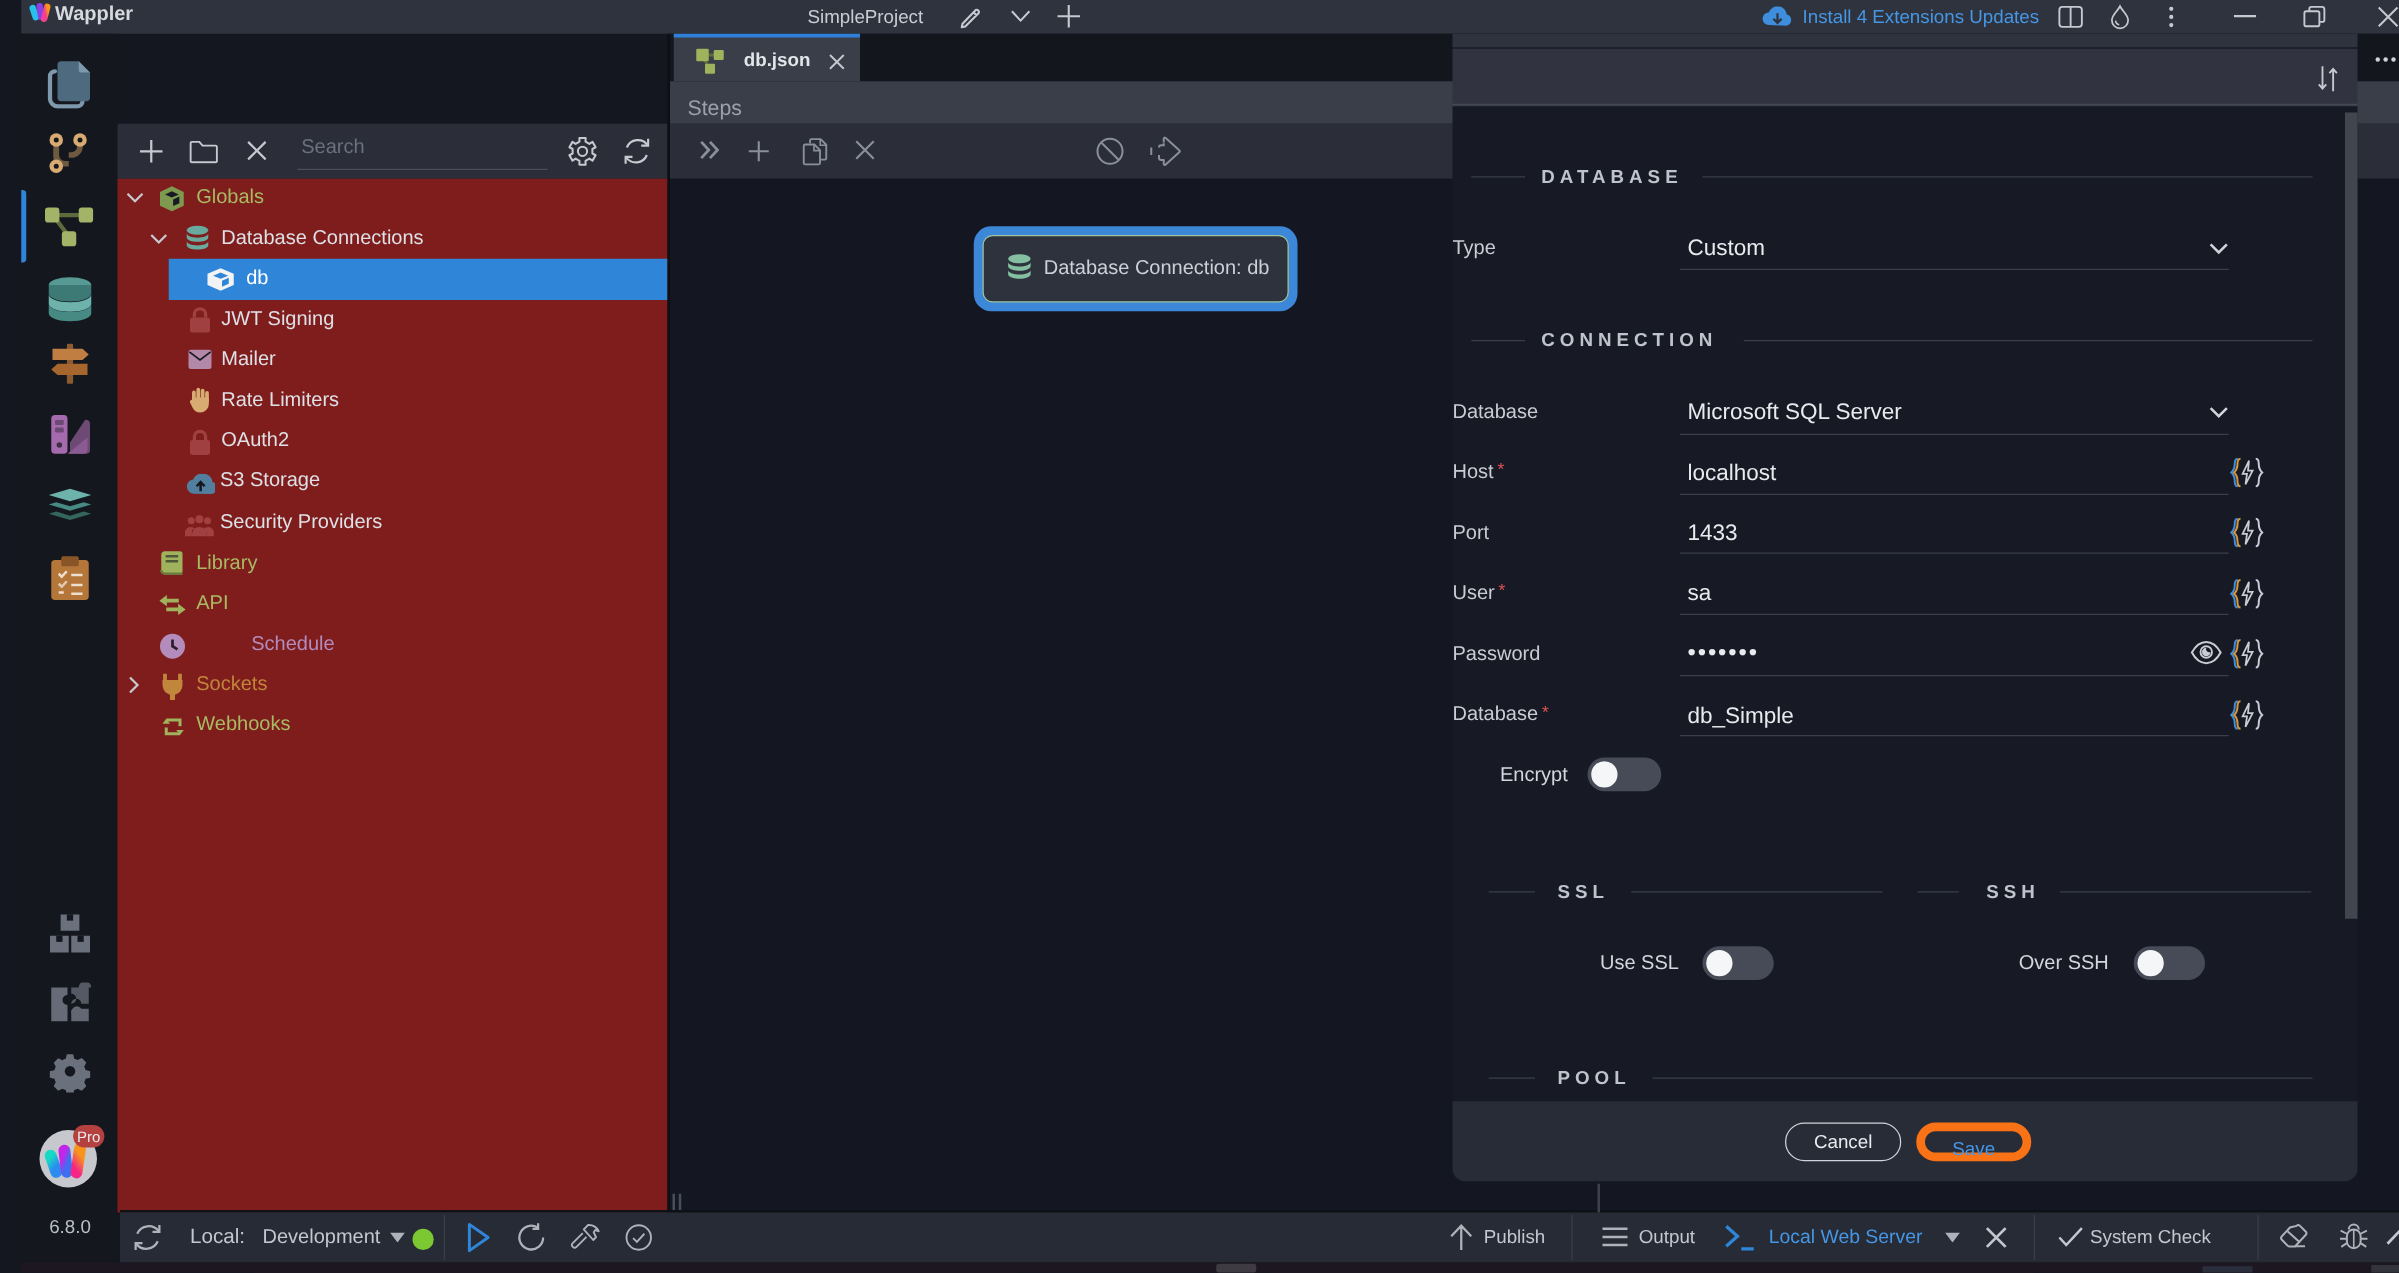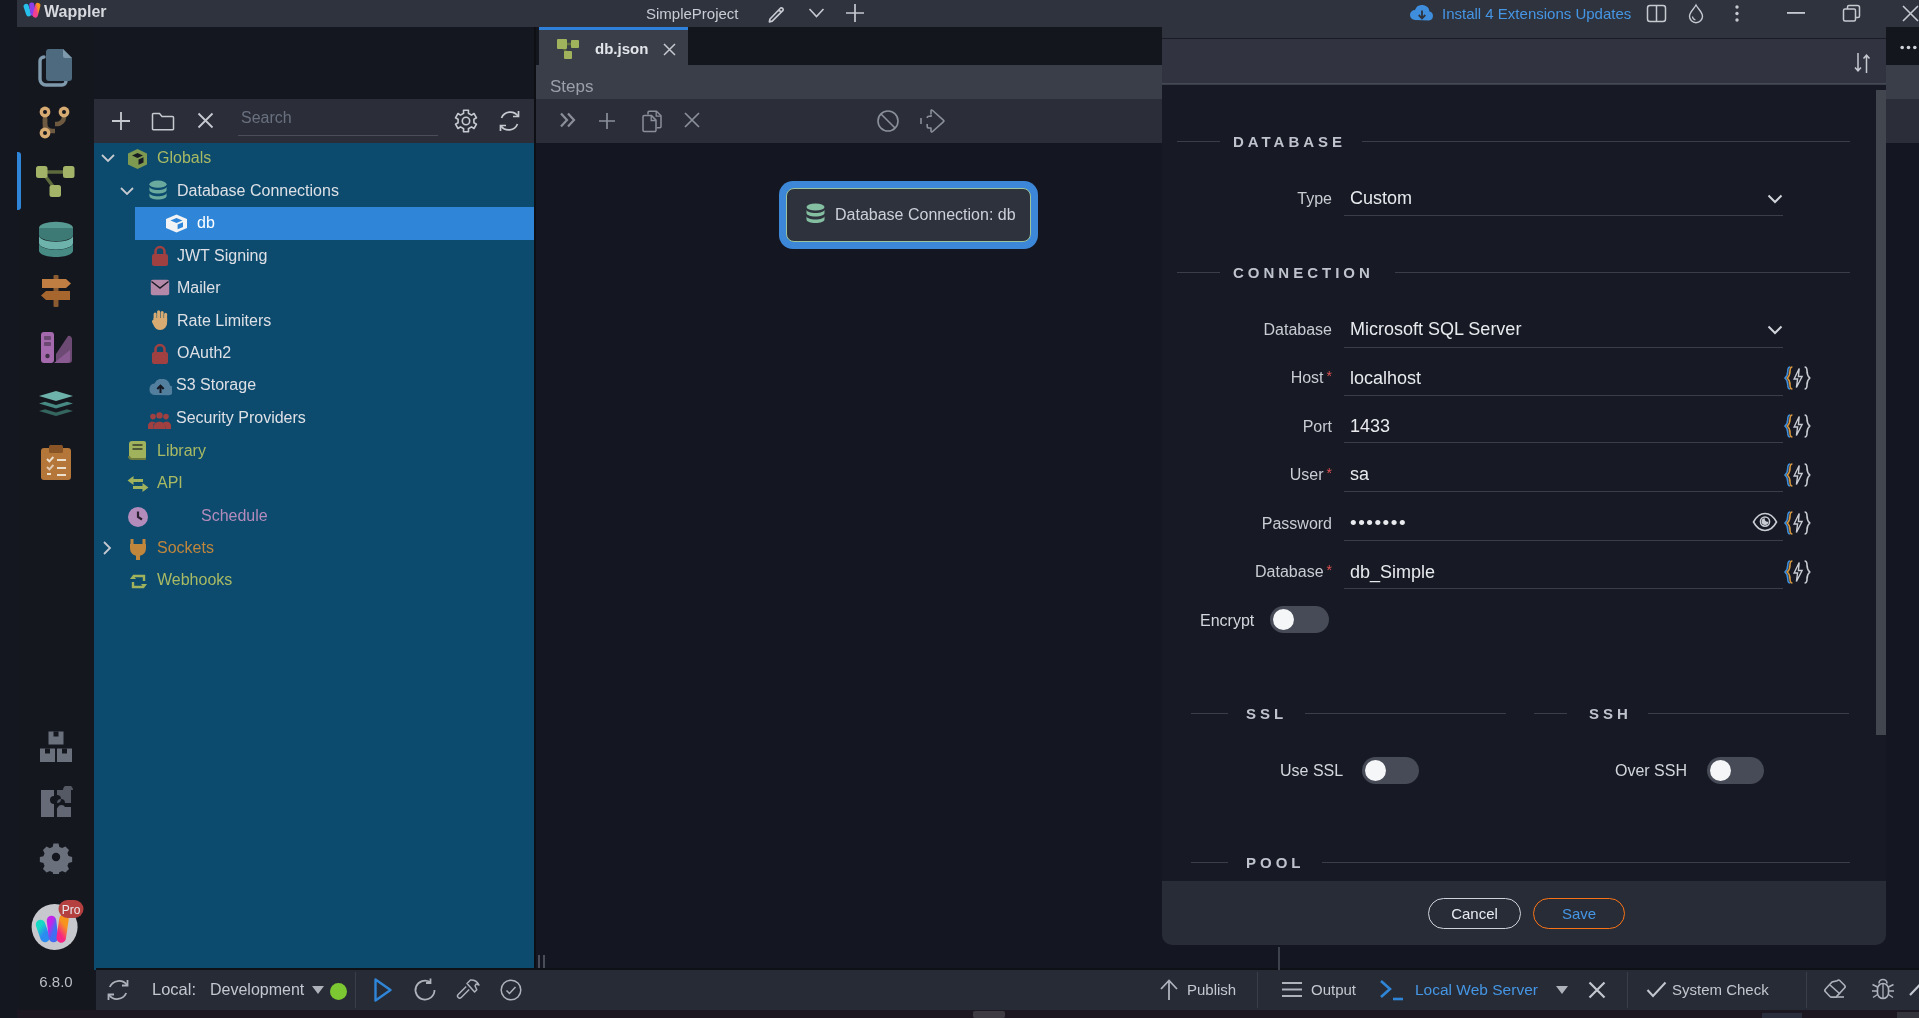--- a/index.html
+++ b/index.html
@@ -210,7 +210,7 @@
       <path d="M3.5 22 V16.5 H9" stroke="#c6c9d0" stroke-width="1.7" fill="none"></path>
     </svg>
   </div>
-  <div class="abs" id="tree" style="left:77px;top:143px;width:440px;height:827px;background:#0c4a6e;font-size:16px;color:#dde0e5;">
+  <div class="abs" id="tree" style="left:77px;top:143px;width:440px;height:827px;background:#7f1d1d;font-size:16px;color:#dde0e5;">
 
     <svg class="abs" style="left:7px;top:10px;" width="14" height="10" viewBox="0 0 14 10">
         <path d="M1 2 L7 8 L13 2" stroke="#c6c9d0" stroke-width="1.8" fill="none"></path>

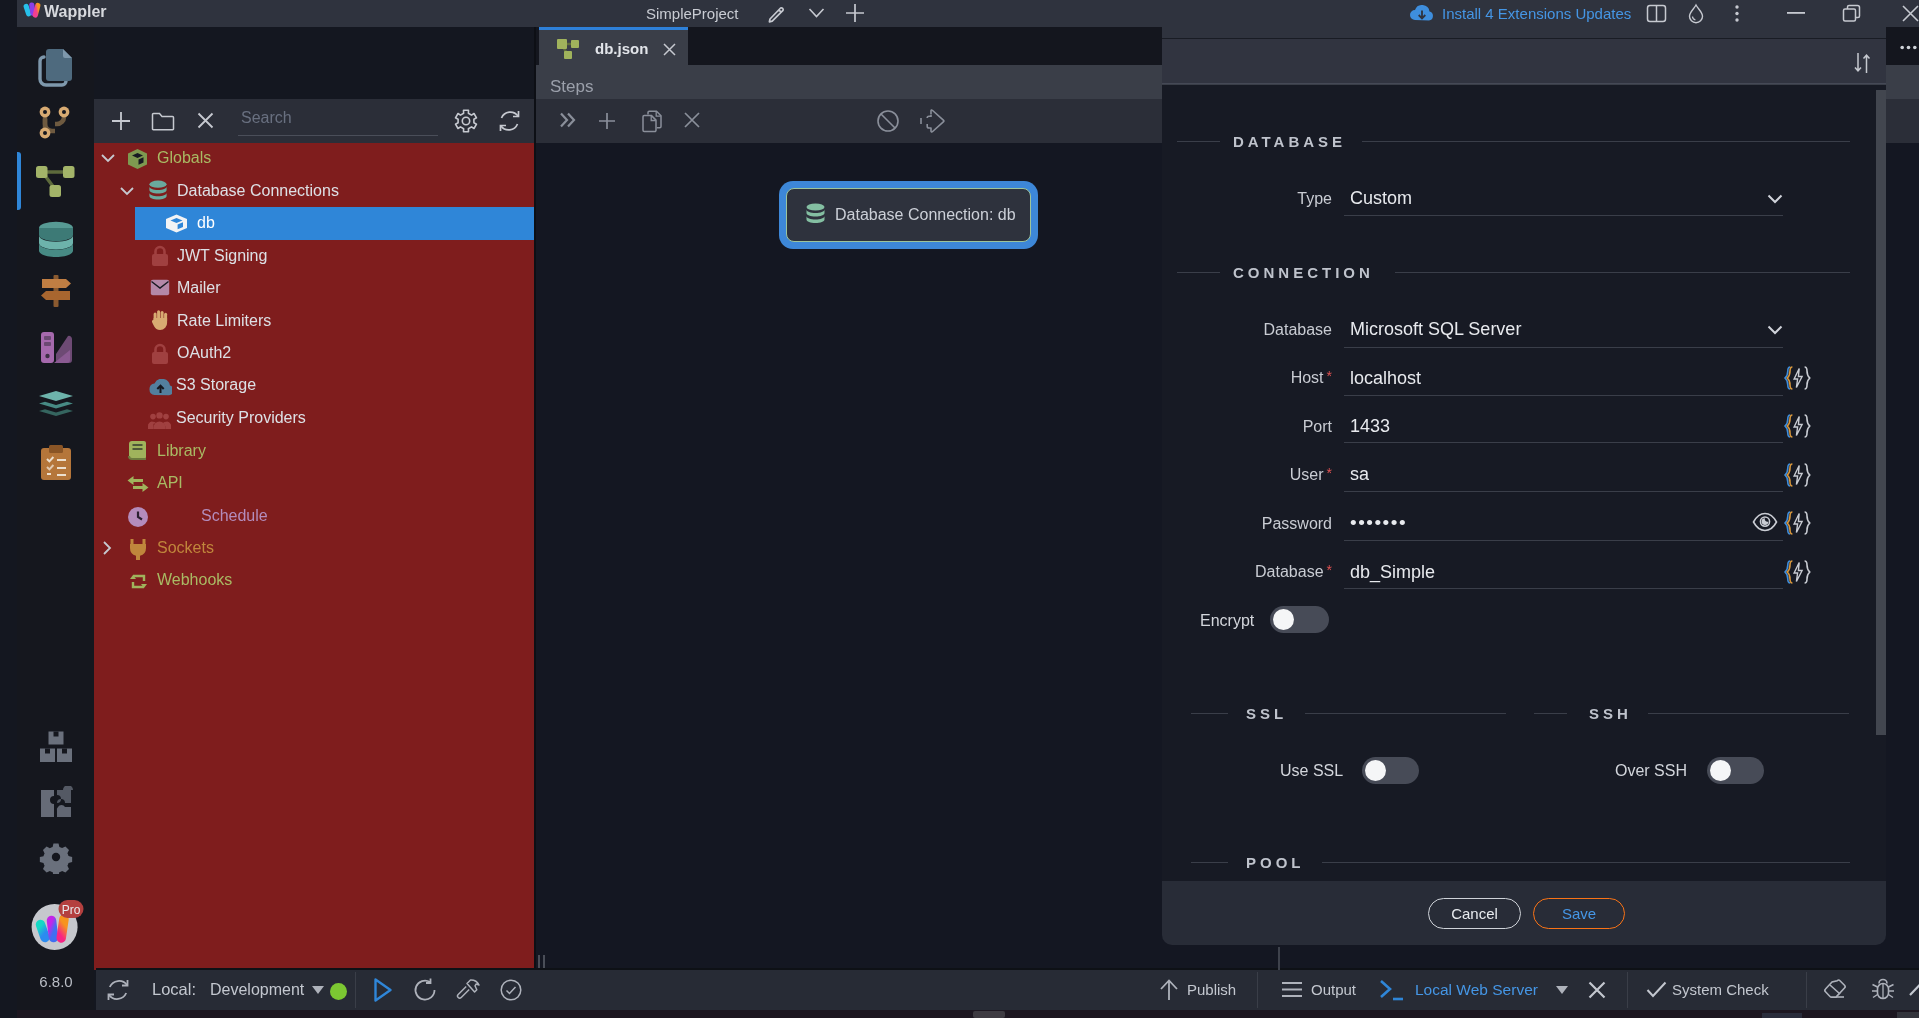--- a/index.html
+++ b/index.html
@@ -7,7 +7,7 @@
     font-family:"Liberation Sans", sans-serif; }
   .abs { position:absolute; }
   svg { display:block; }
-  .lbl { font-size:16px; color:#c9ccd3; text-align:right; }
+  .lbl { font-size:16px; color:#c9ccd3; text-align:left; }
   .val { font-size:18px; color:#e8eaee; }
   .ul { width:439px; height:1px; background:#3a3e49; }
   .req { color:#e05252; margin-left:3px; font-size:14px; position:relative; top:-2px;}

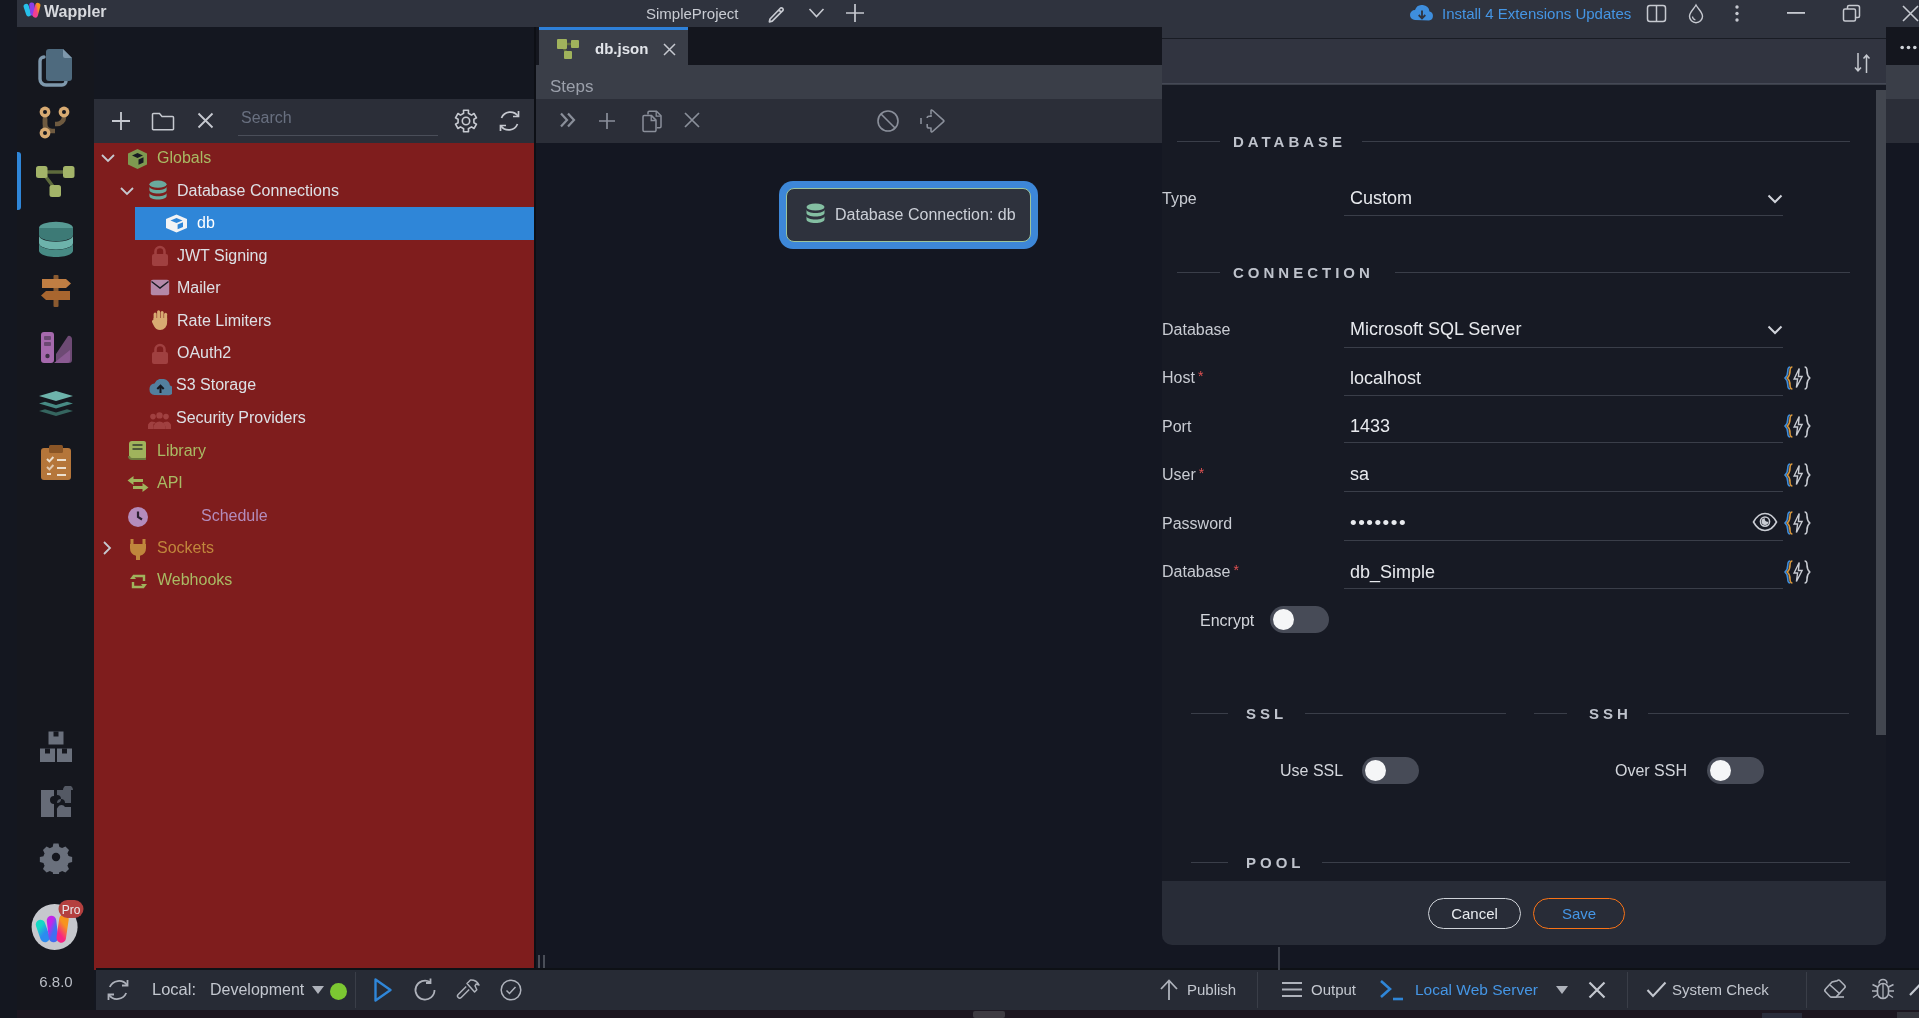--- a/index.html
+++ b/index.html
@@ -505,7 +505,7 @@
     </div>
     <div class="abs" id="rfooter" style="left:0;top:854px;width:724px;height:64px;background:#282c37;border-radius:0 0 10px 10px;">
       <div class="abs" style="left:266px;top:17px;width:93px;height:31px;border:1px solid #cfd3d9;border-radius:16px;text-align:center;line-height:29px;font-size:15px;color:#e8ebef;">Cancel</div>
-      <div class="abs" style="left:371px;top:17px;width:92px;height:31px;border:1px solid #f97316;border-radius:16px;text-align:center;line-height:29px;font-size:15px;color:#4596e5;">Save</div>
+      <div class="abs" style="left:371px;top:17px;width:92px;height:31px;border:7px solid #f97316;border-radius:16px;text-align:center;line-height:29px;font-size:15px;color:#4596e5;">Save</div>
     </div>
 
     <div class="abs" style="left:714px;top:63px;width:10px;height:645px;background:#42464f;"></div>

